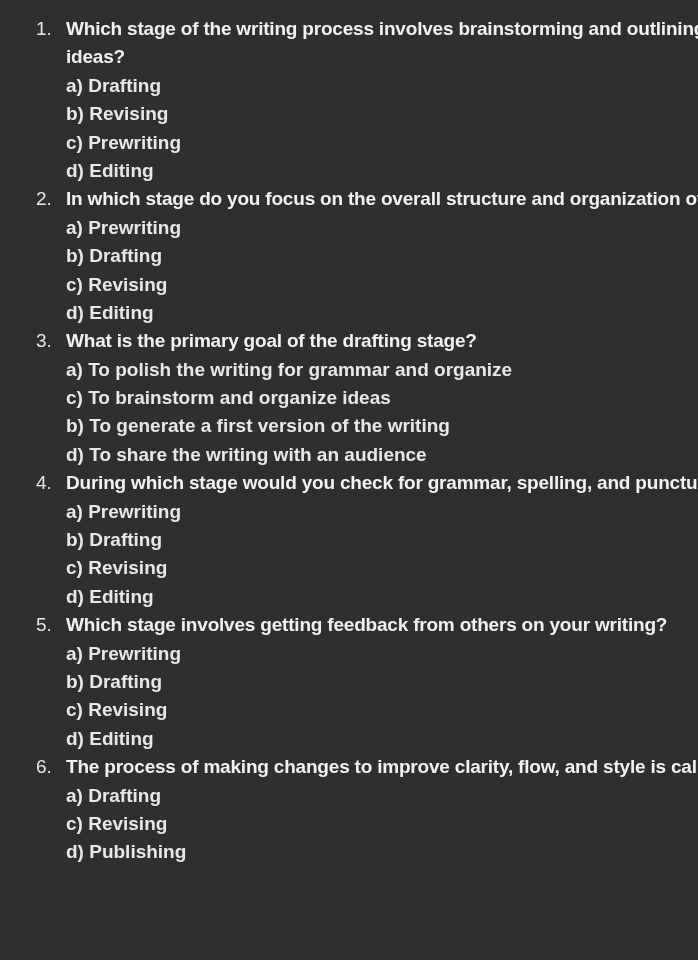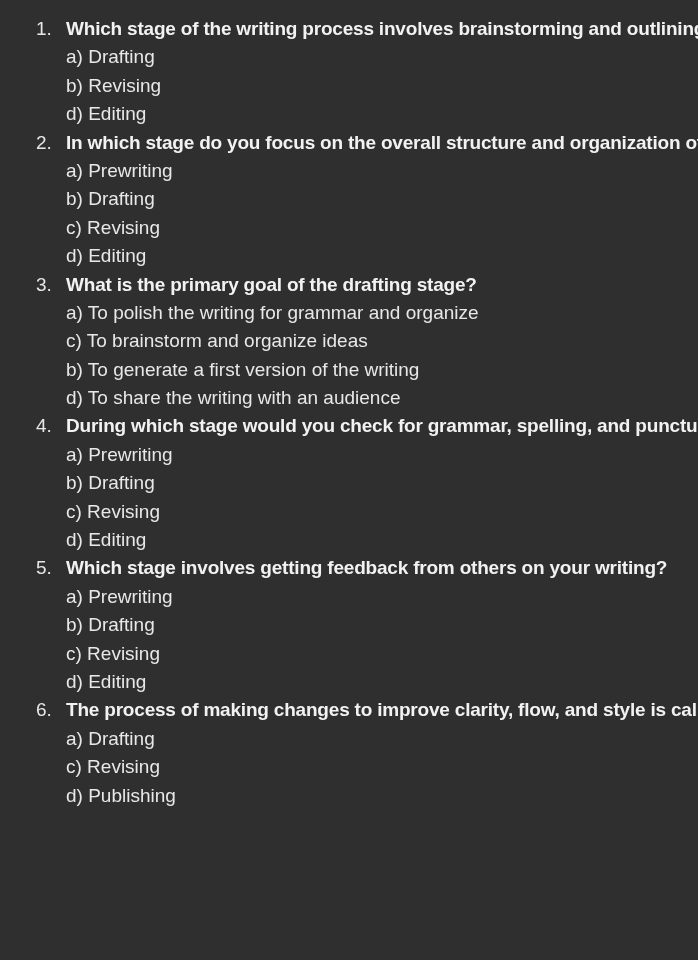--- a/index.html
+++ b/index.html
@@ -28,6 +28,7 @@
 
   <div class="q">
     <div class="line"><span class="qnum">1.</span><span class="qtext">Which stage of the writing process involves brainstorming and outlining</span></div>
+    <div class="line"><span class="qtext">ideas?</span></div>
     <div class="line"><span class="opt">a) Drafting</span></div>
     <div class="line"><span class="opt">b) Revising</span></div>
     <div class="line"><span class="opt">d) Editing</span></div>

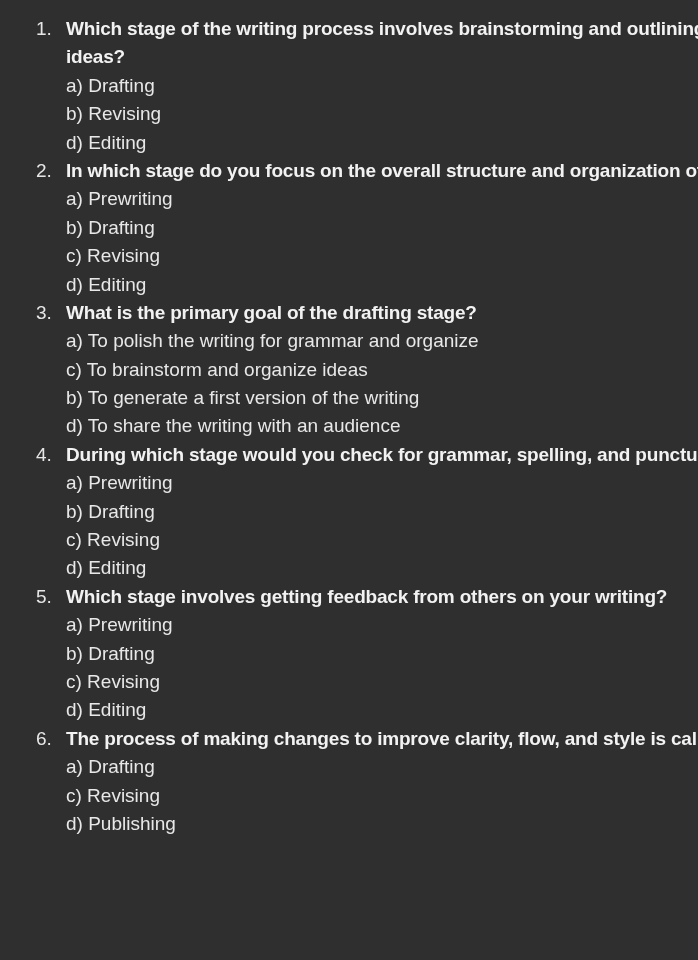--- a/index.html
+++ b/index.html
@@ -19,7 +19,7 @@
     }
     .qnum { position: absolute; left: 36px; font-weight: normal; color: #e6e6e6; }
     .qtext { font-weight: bold; color: #f2f2f2; letter-spacing: -0.2px; }
-    .opt { color: #e8e8e8; }
+    .opt { color: #e8e8e8; font-weight: bold; }
   </style>
 </head>
 <body>

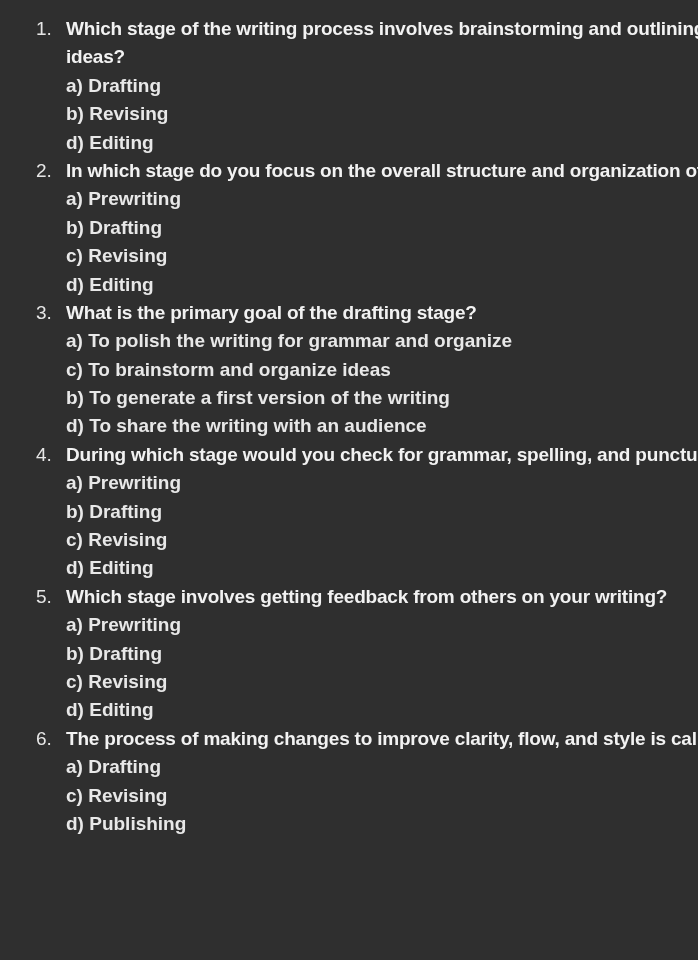--- a/index.html
+++ b/index.html
@@ -31,6 +31,7 @@
     <div class="line"><span class="qtext">ideas?</span></div>
     <div class="line"><span class="opt">a) Drafting</span></div>
     <div class="line"><span class="opt">b) Revising</span></div>
+    <div class="line"><span class="opt">c) Prewriting</span></div>
     <div class="line"><span class="opt">d) Editing</span></div>
   </div>
 

